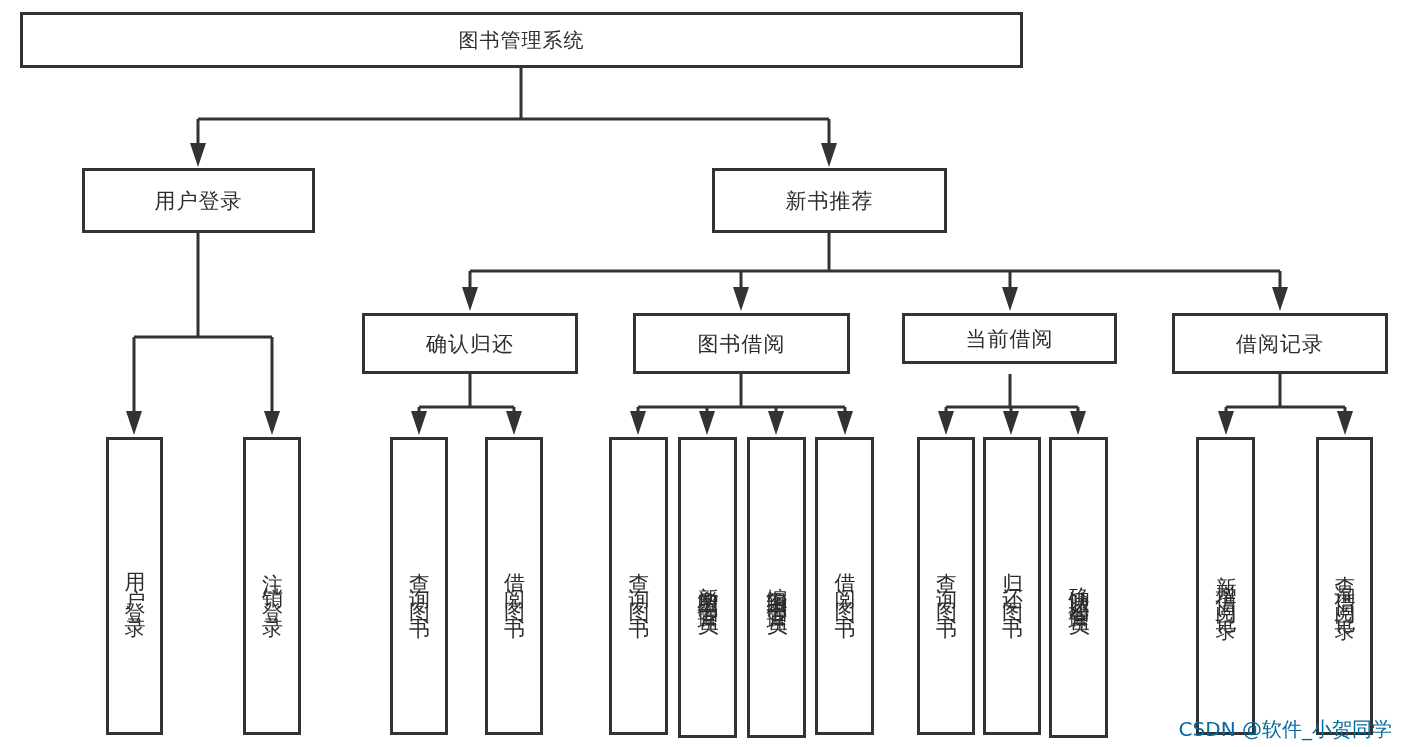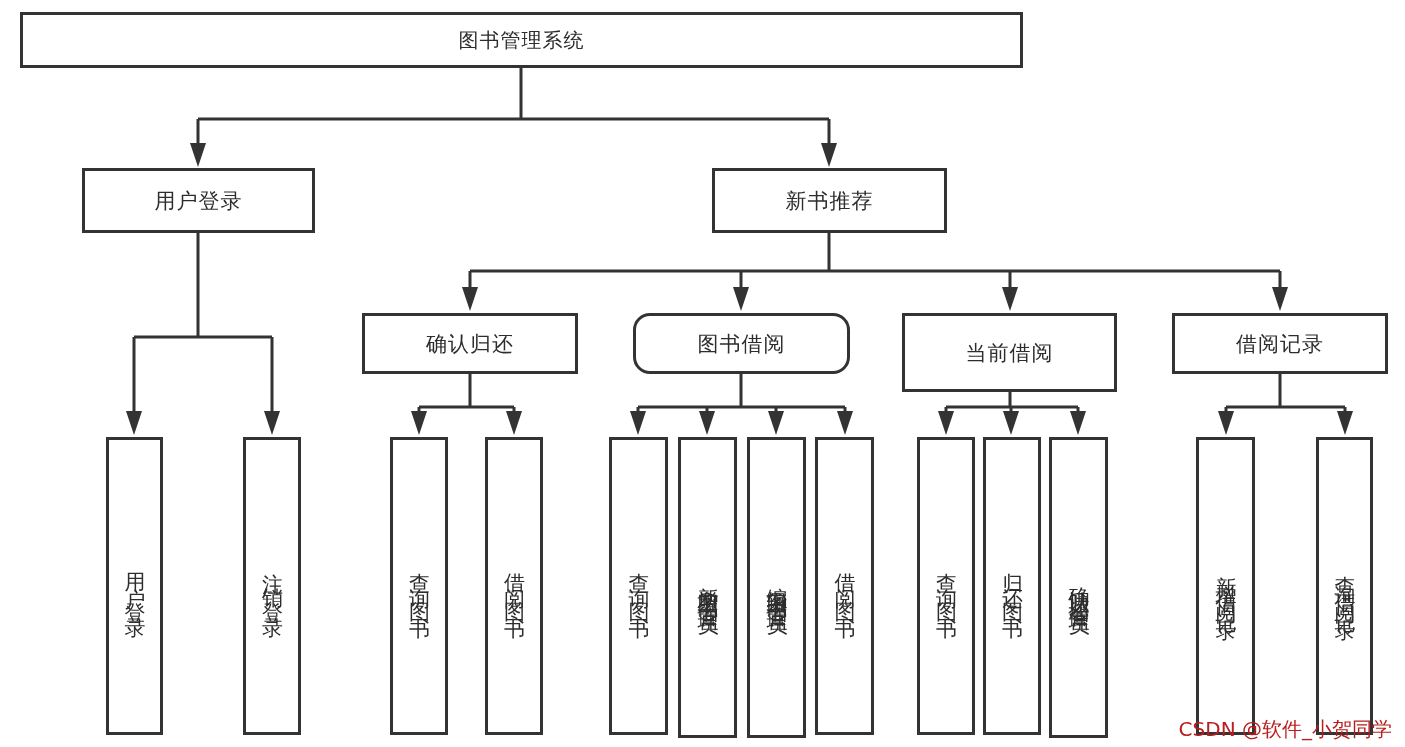--- a/index.html
+++ b/index.html
@@ -101,7 +101,7 @@
   <div class="node h" style="left:362px; top:313px; width:216px; height:61px;">
     <span>确认归还</span>
   </div>
-  <div class="node h" style="left:633px; top:313px; width:217px; height:61px;border-radius:17px;">
+  <div class="node h" style="left:633px; top:313px; width:217px; height:61px;">
     <span>图书借阅</span>
   </div>
   <div class="node h" style="left:902px; top:313px; width:215px; height:79px;">

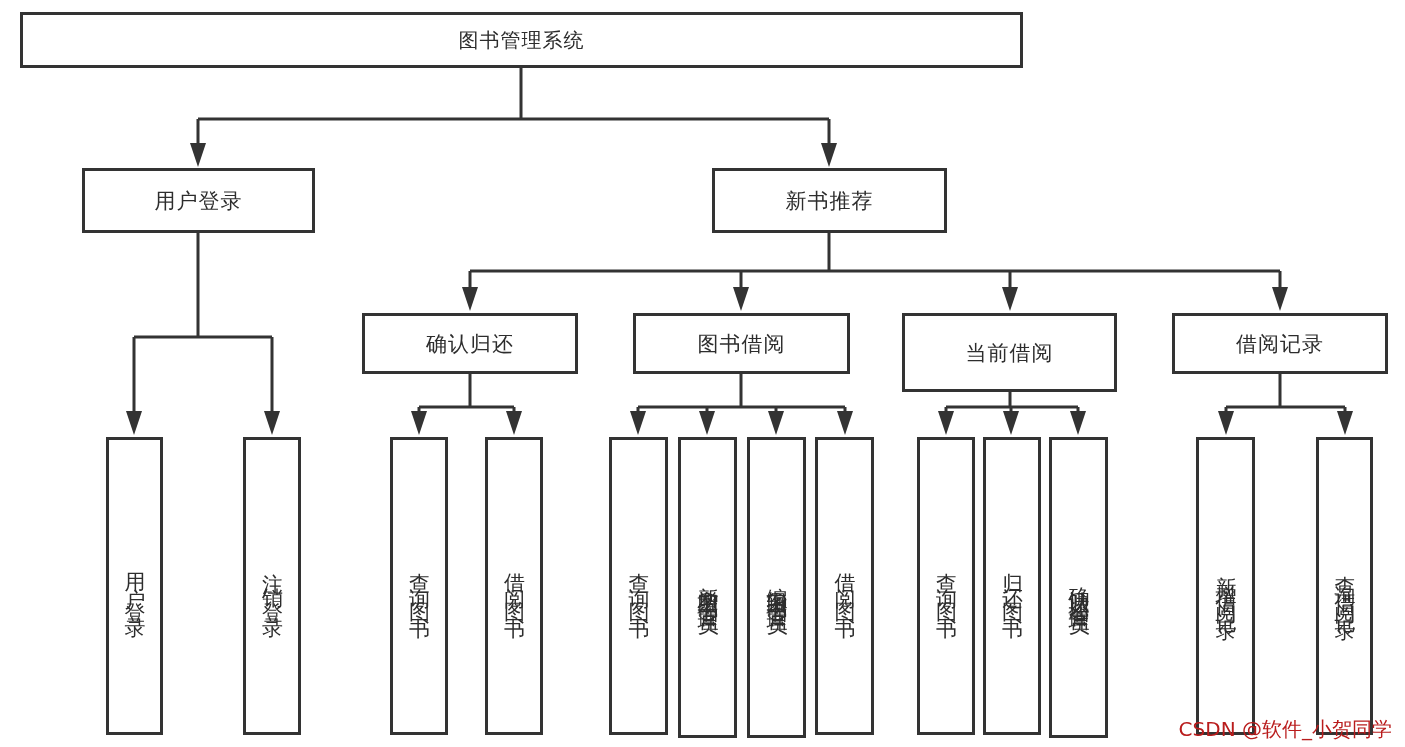--- a/index.html
+++ b/index.html
@@ -104,7 +104,7 @@
   <div class="node h" style="left:633px; top:313px; width:217px; height:61px;">
     <span>图书借阅</span>
   </div>
-  <div class="node h" style="left:902px; top:313px; width:215px; height:79px;">
+  <div class="node h" style="left:902px; top:313px; width:215px; height:51px;">
     <span>当前借阅</span>
   </div>
   <div class="node h" style="left:1172px; top:313px; width:216px; height:61px;text-align:right;">

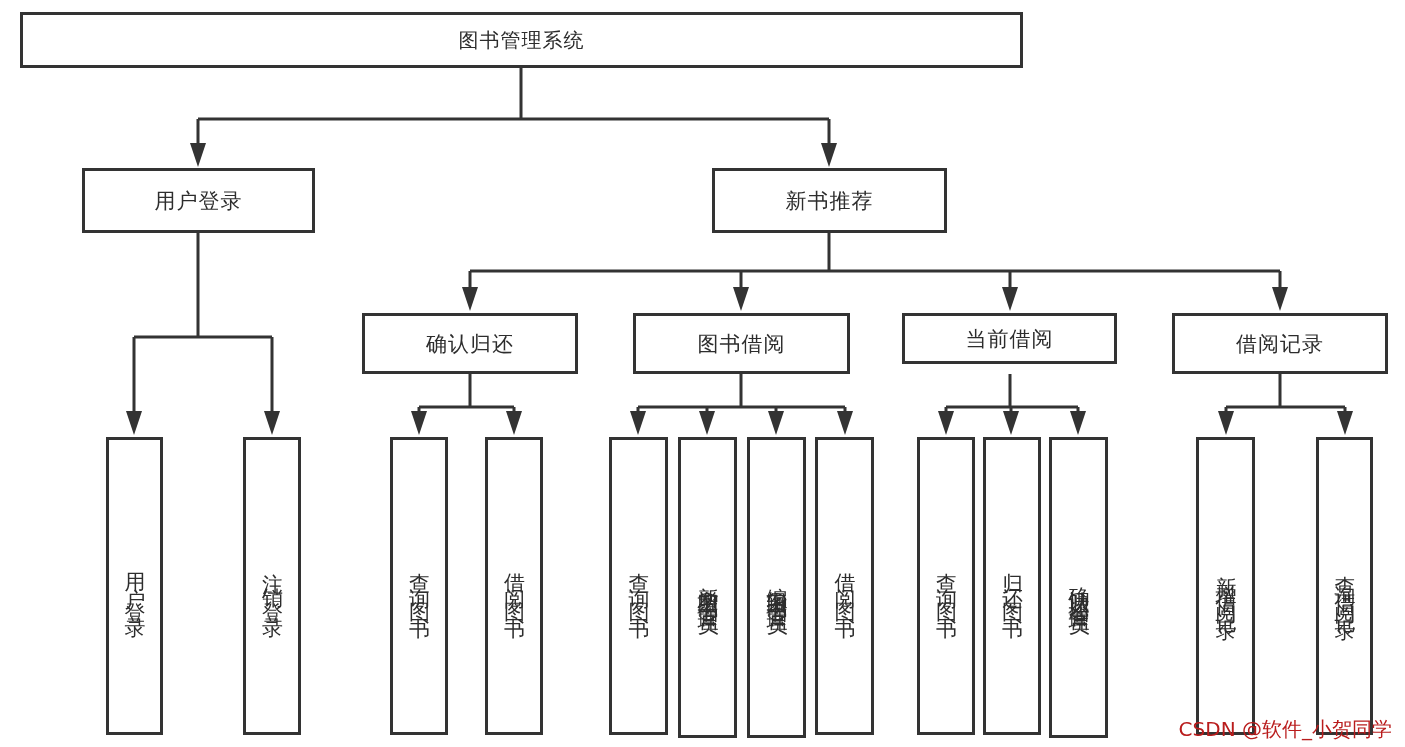--- a/index.html
+++ b/index.html
@@ -43,7 +43,7 @@
     position: absolute;
     right: 13px;
     bottom: 4px;
-    color: #b91c1c;
+    color: #0369a1;
     font-size: 20px;
     z-index: 5;
     white-space: nowrap;

